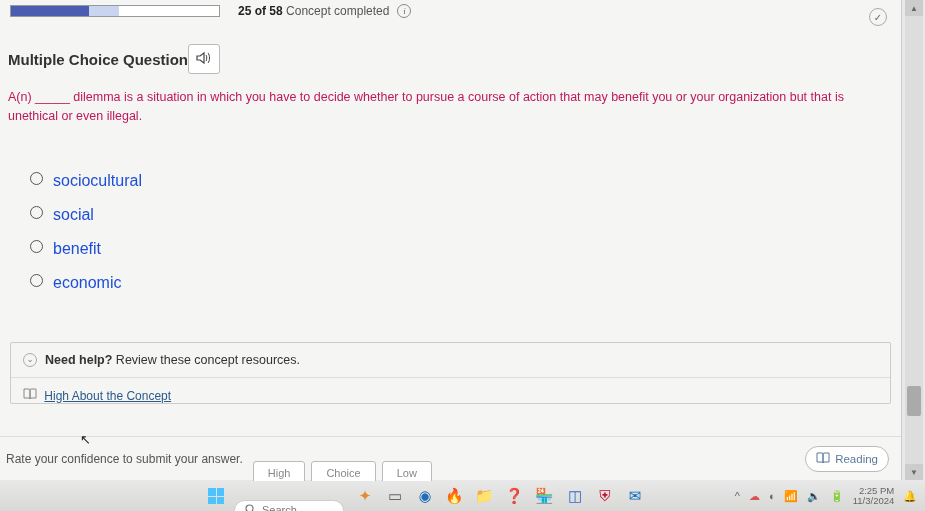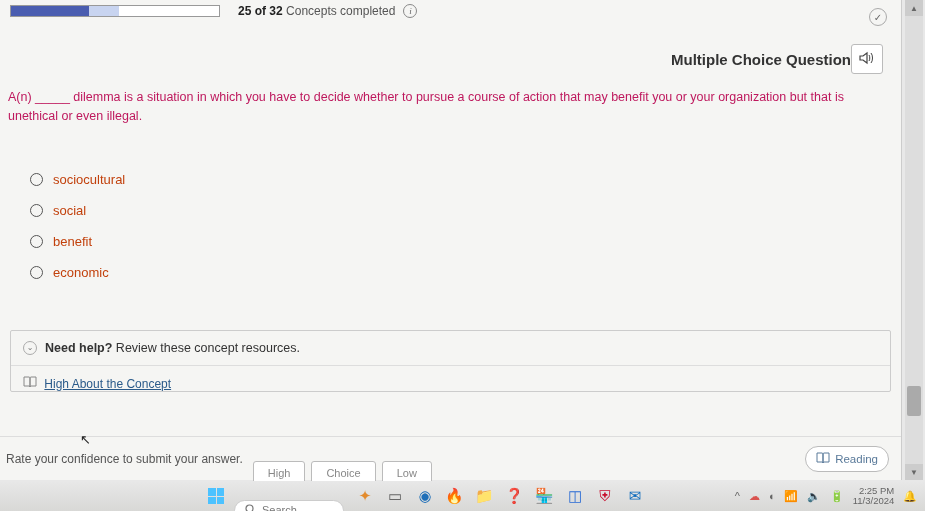--- a/index.html
+++ b/index.html
@@ -58,7 +58,7 @@
       <div class="progress-fill-light"></div>
     </div>
     <div class="progress-text">
-      <b><span>25</span> of <span>32</span></b>
+      <b><span>25</span> of <span>58</span></b>
       <span>Concepts completed</span>
     </div>
     <span class="info-icon">i</span>

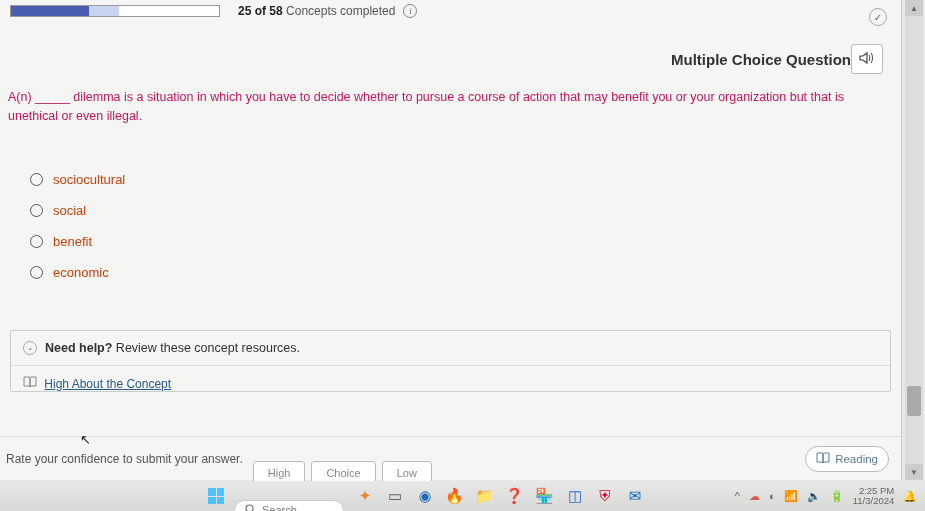--- a/index.html
+++ b/index.html
@@ -59,7 +59,7 @@
     </div>
     <div class="progress-text">
       <b><span>25</span> of <span>58</span></b>
-      <span>Concepts completed</span>
+      <span>Concept completed</span>
     </div>
     <span class="info-icon">i</span>
   </div>

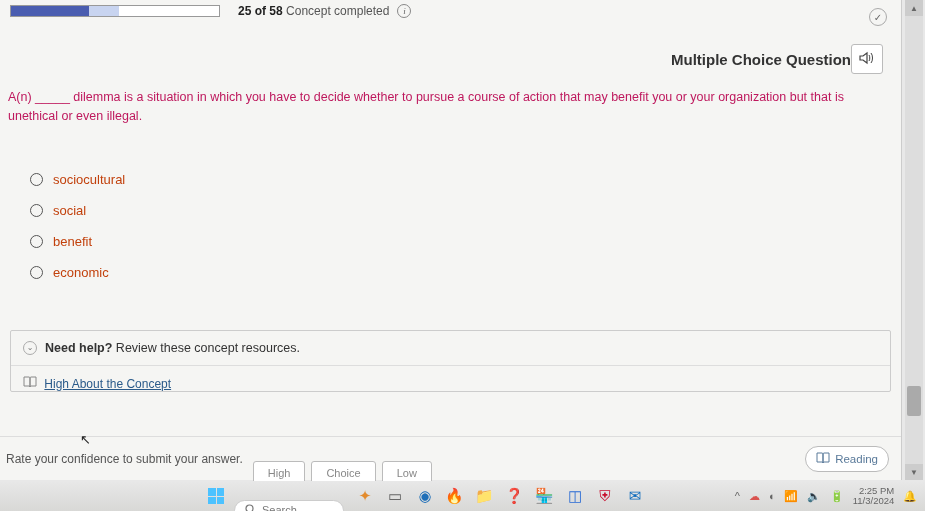--- a/index.html
+++ b/index.html
@@ -13,7 +13,7 @@
 .progress-text b { color: #222; }
 .info-icon { margin-left: 8px; width: 14px; height: 14px; border: 1px solid #888; border-radius: 50%; display: inline-flex; align-items: center; justify-content: center; font-size: 9px; color: #666; font-style: italic; font-family: serif; cursor: pointer; }
 .top-right-circle { position: absolute; top: 8px; right: 14px; width: 18px; height: 18px; border: 1px solid #aaa; border-radius: 50%; display: flex; align-items: center; justify-content: center; font-size: 10px; color: #666; cursor: pointer; }
-.question-header { display: flex; align-items: center; justify-content: flex-end; padding: 18px 18px 0 8px; }
+.question-header { display: flex; align-items: center; justify-content: flex-start; padding: 18px 18px 0 8px; }
 .question-title { font-size: 15px; font-weight: bold; color: #333; }
 .audio-btn { width: 32px; height: 30px; border: 1px solid #bbb; border-radius: 3px; background: #fff; display: flex; align-items: center; justify-content: center; cursor: pointer; font-size: 14px; color: #444; }
 .question-text { padding: 14px 18px 0 8px; font-size: 12.5px; color: #be185d; line-height: 1.5; }

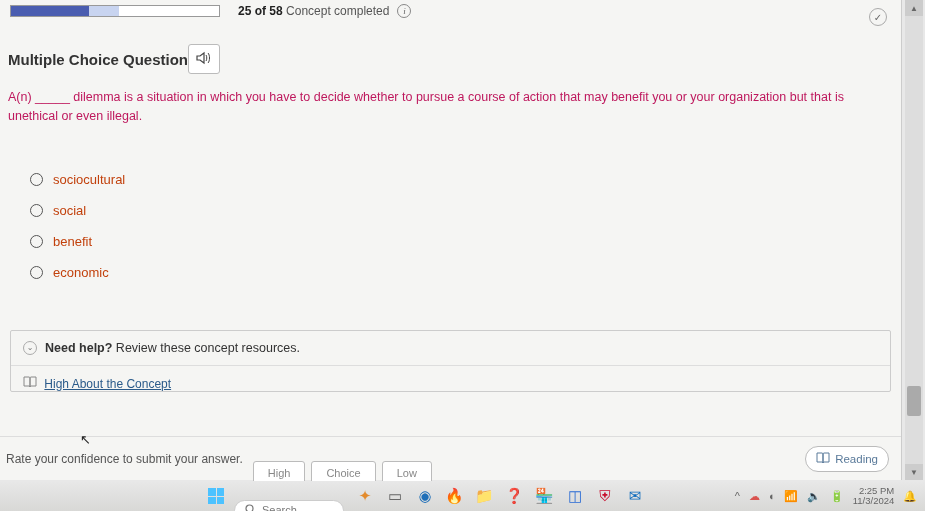--- a/index.html
+++ b/index.html
@@ -18,7 +18,7 @@
 .audio-btn { width: 32px; height: 30px; border: 1px solid #bbb; border-radius: 3px; background: #fff; display: flex; align-items: center; justify-content: center; cursor: pointer; font-size: 14px; color: #444; }
 .question-text { padding: 14px 18px 0 8px; font-size: 12.5px; color: #be185d; line-height: 1.5; }
 .options { padding: 46px 0 0 30px; }
-.option { display: flex; align-items: center; margin-bottom: 16px; font-size: 13px; color: #c2410c; cursor: pointer; }
+.option { display: flex; align-items: flex-start; margin-bottom: 16px; font-size: 16px; color: #1d4ed8; cursor: pointer; }
 .radio { width: 13px; height: 13px; border: 1.5px solid #555; border-radius: 50%; margin-right: 10px; flex-shrink: 0; }
 .help-box { margin: 50px 10px 0 10px; border: 1px solid #ccc; border-radius: 2px; }
 .help-header { padding: 10px 12px; font-size: 12.5px; color: #333; border-bottom: 1px solid #ddd; display: flex; align-items: center; cursor: pointer; }

